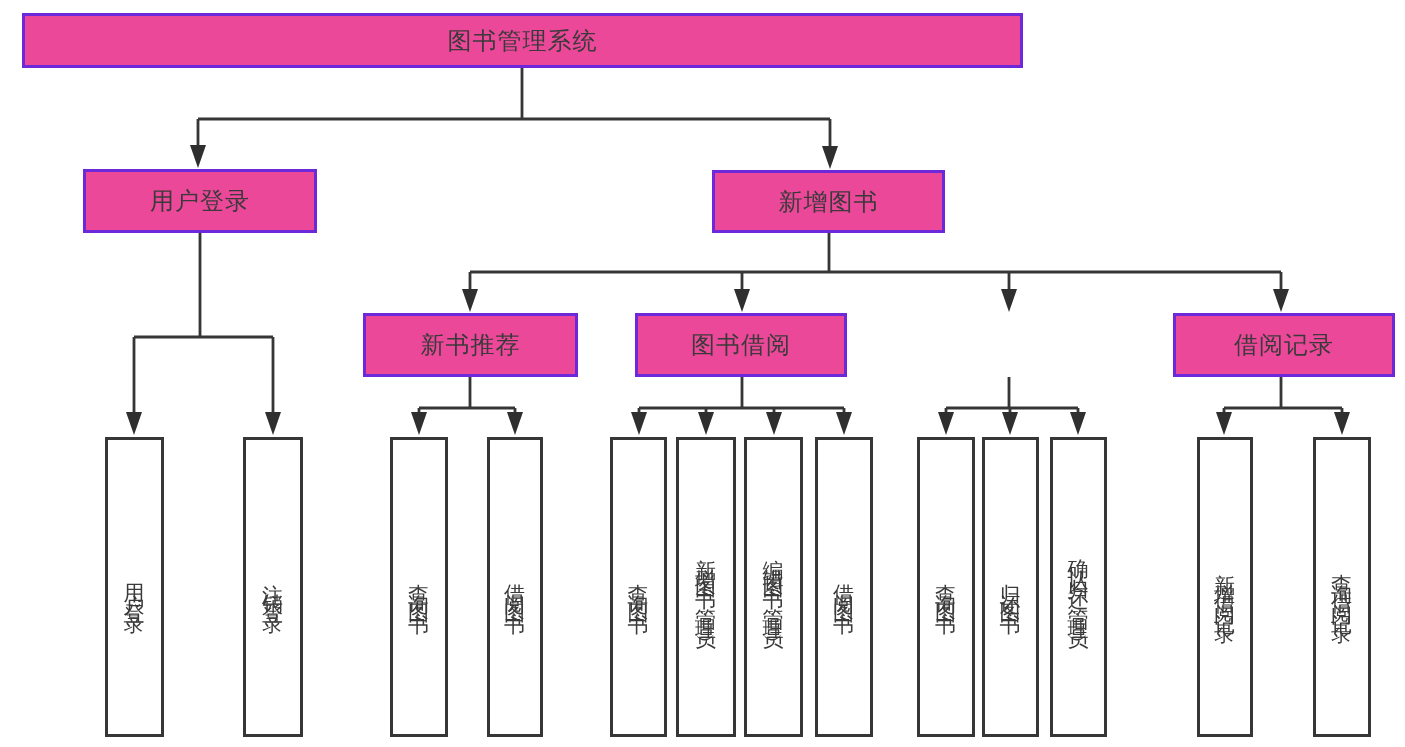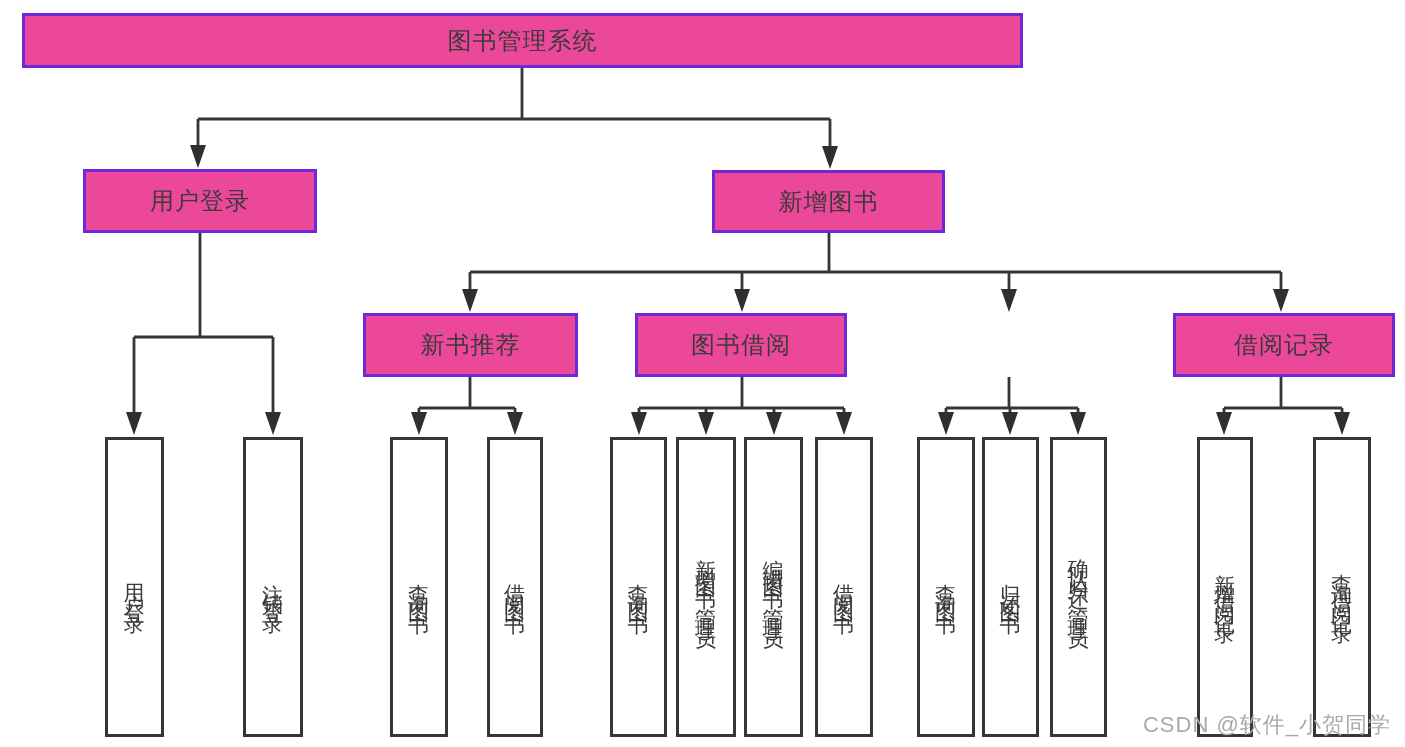--- a/index.html
+++ b/index.html
@@ -109,7 +109,6 @@
   <div class="leaf" style="left:1197px;top:437px;width:56px;height:300px;">新增借阅记录</div>
   <div class="leaf" style="left:1313px;top:437px;width:58px;height:300px;">查询借阅记录</div>
 
-  <div class="watermark">CSDN @软件_小贺同学</div>
 </div>
 
 </body></html>

